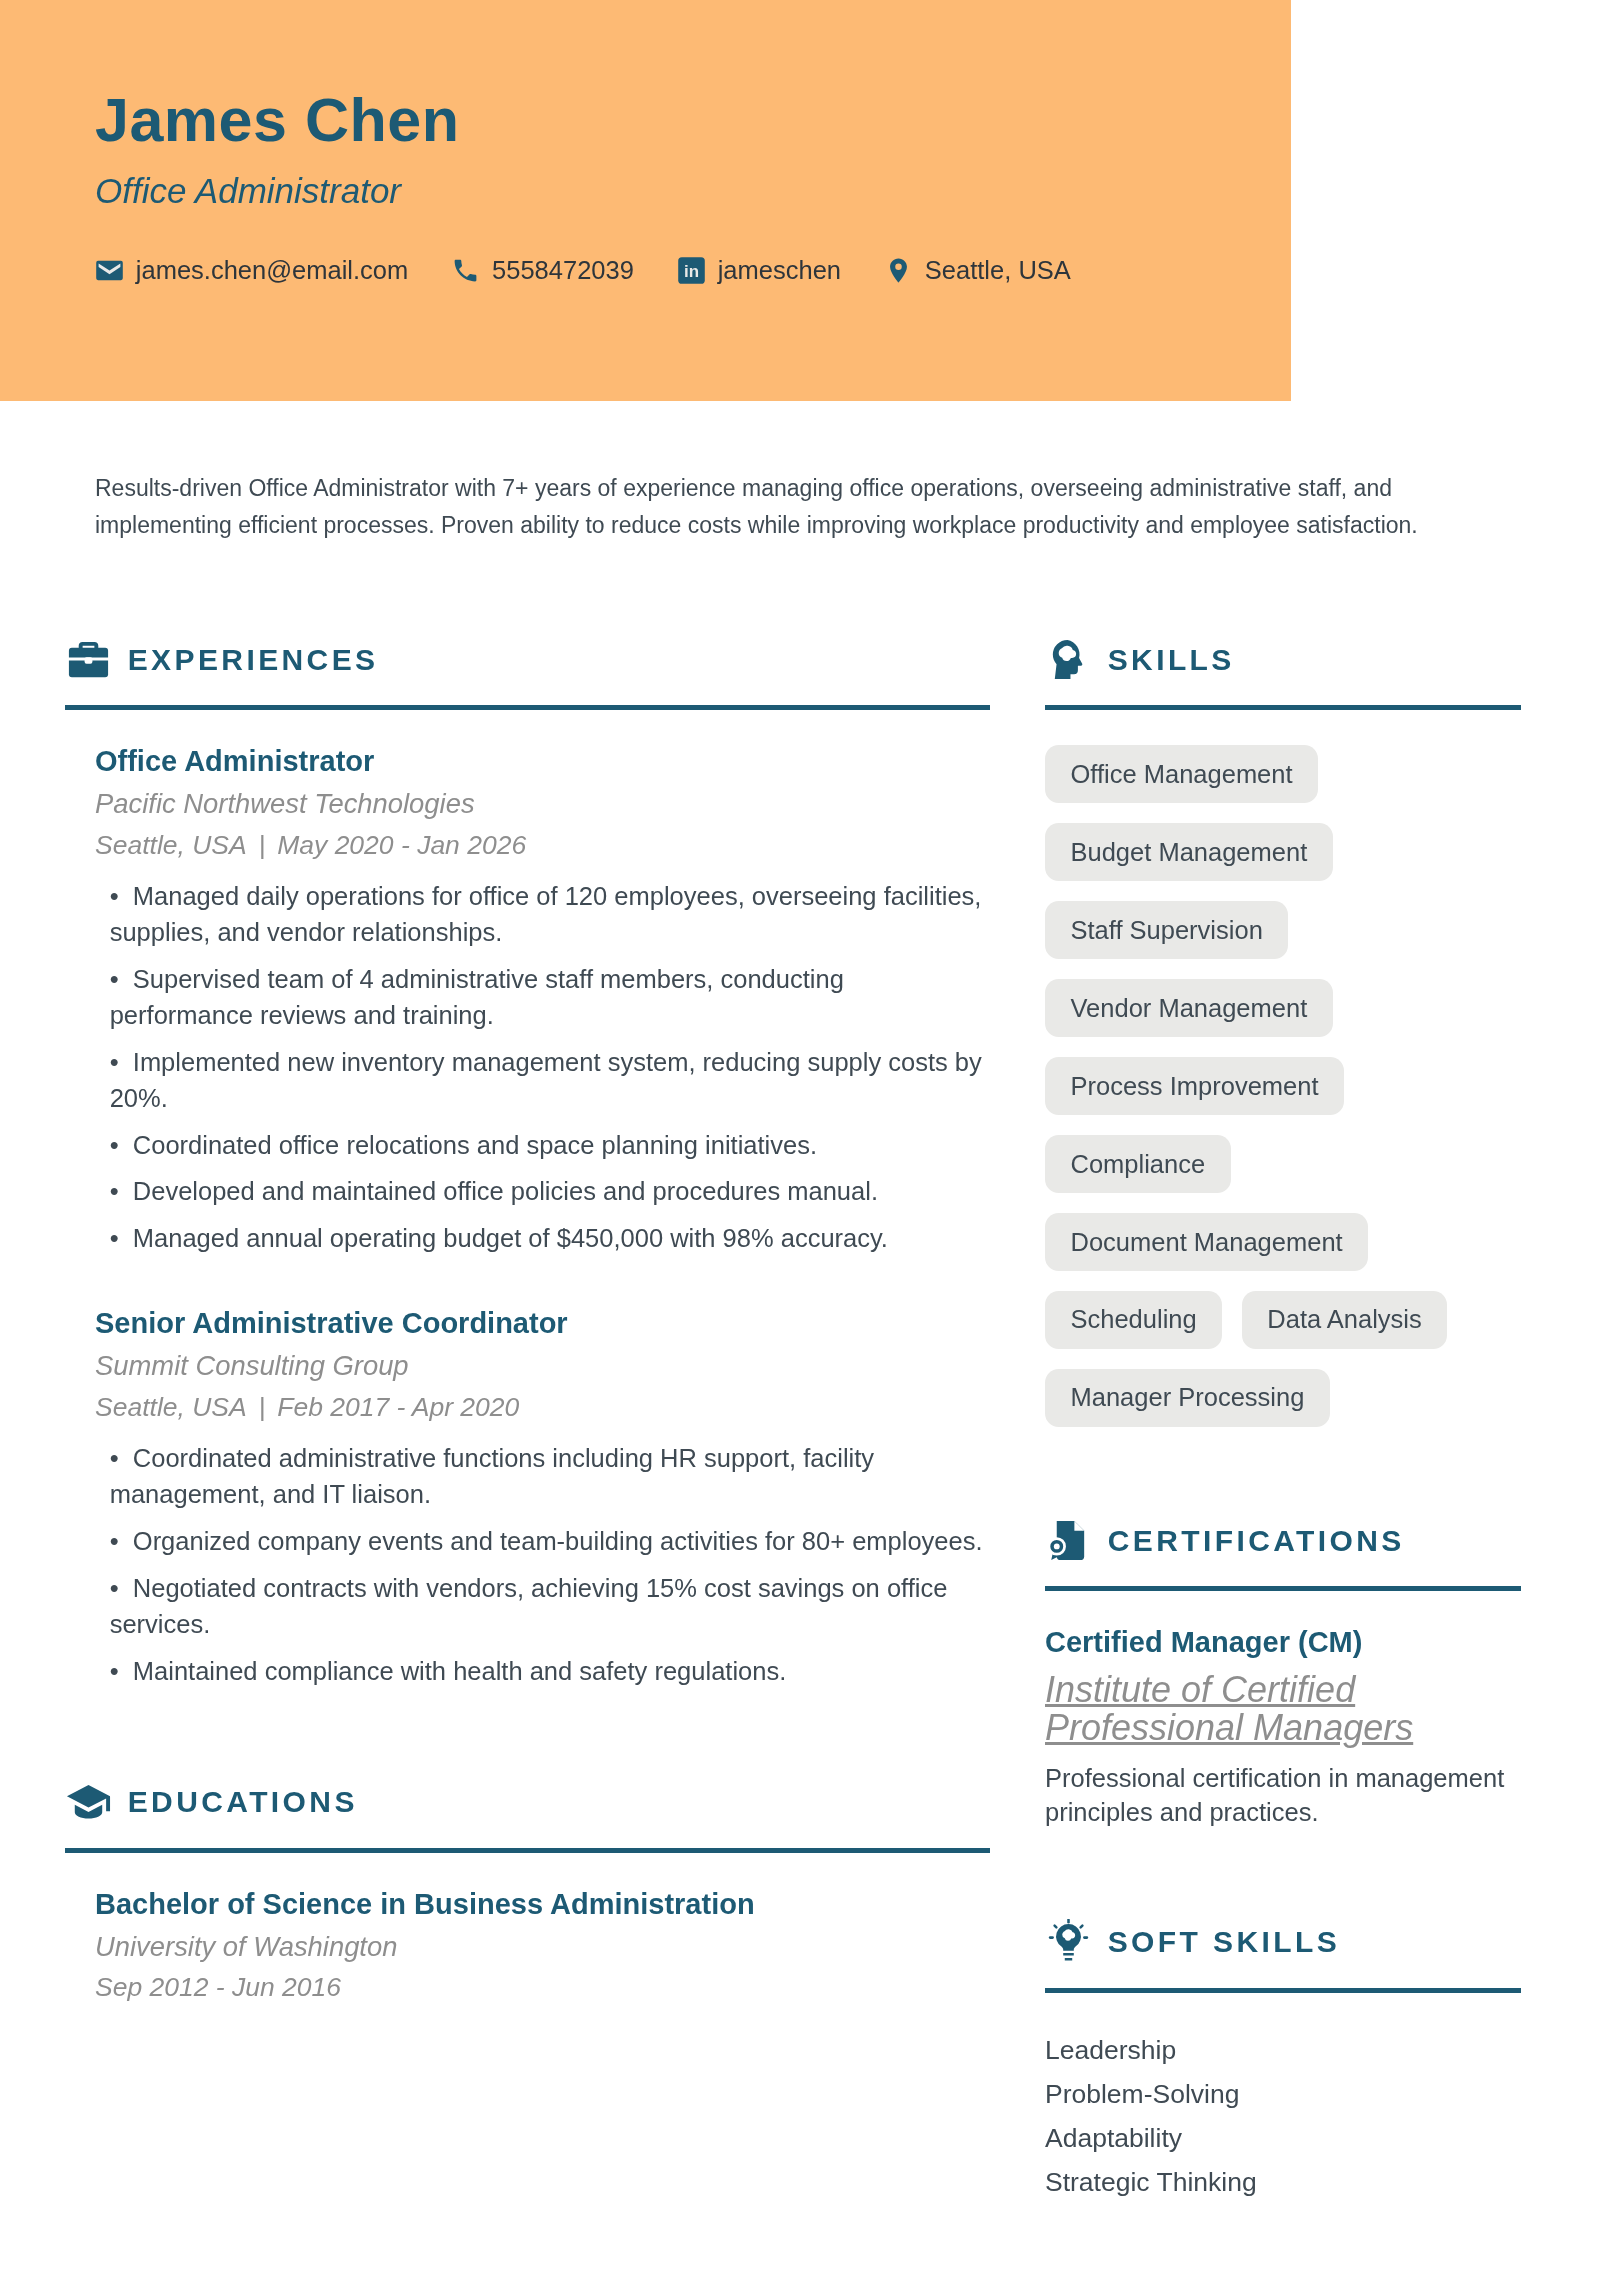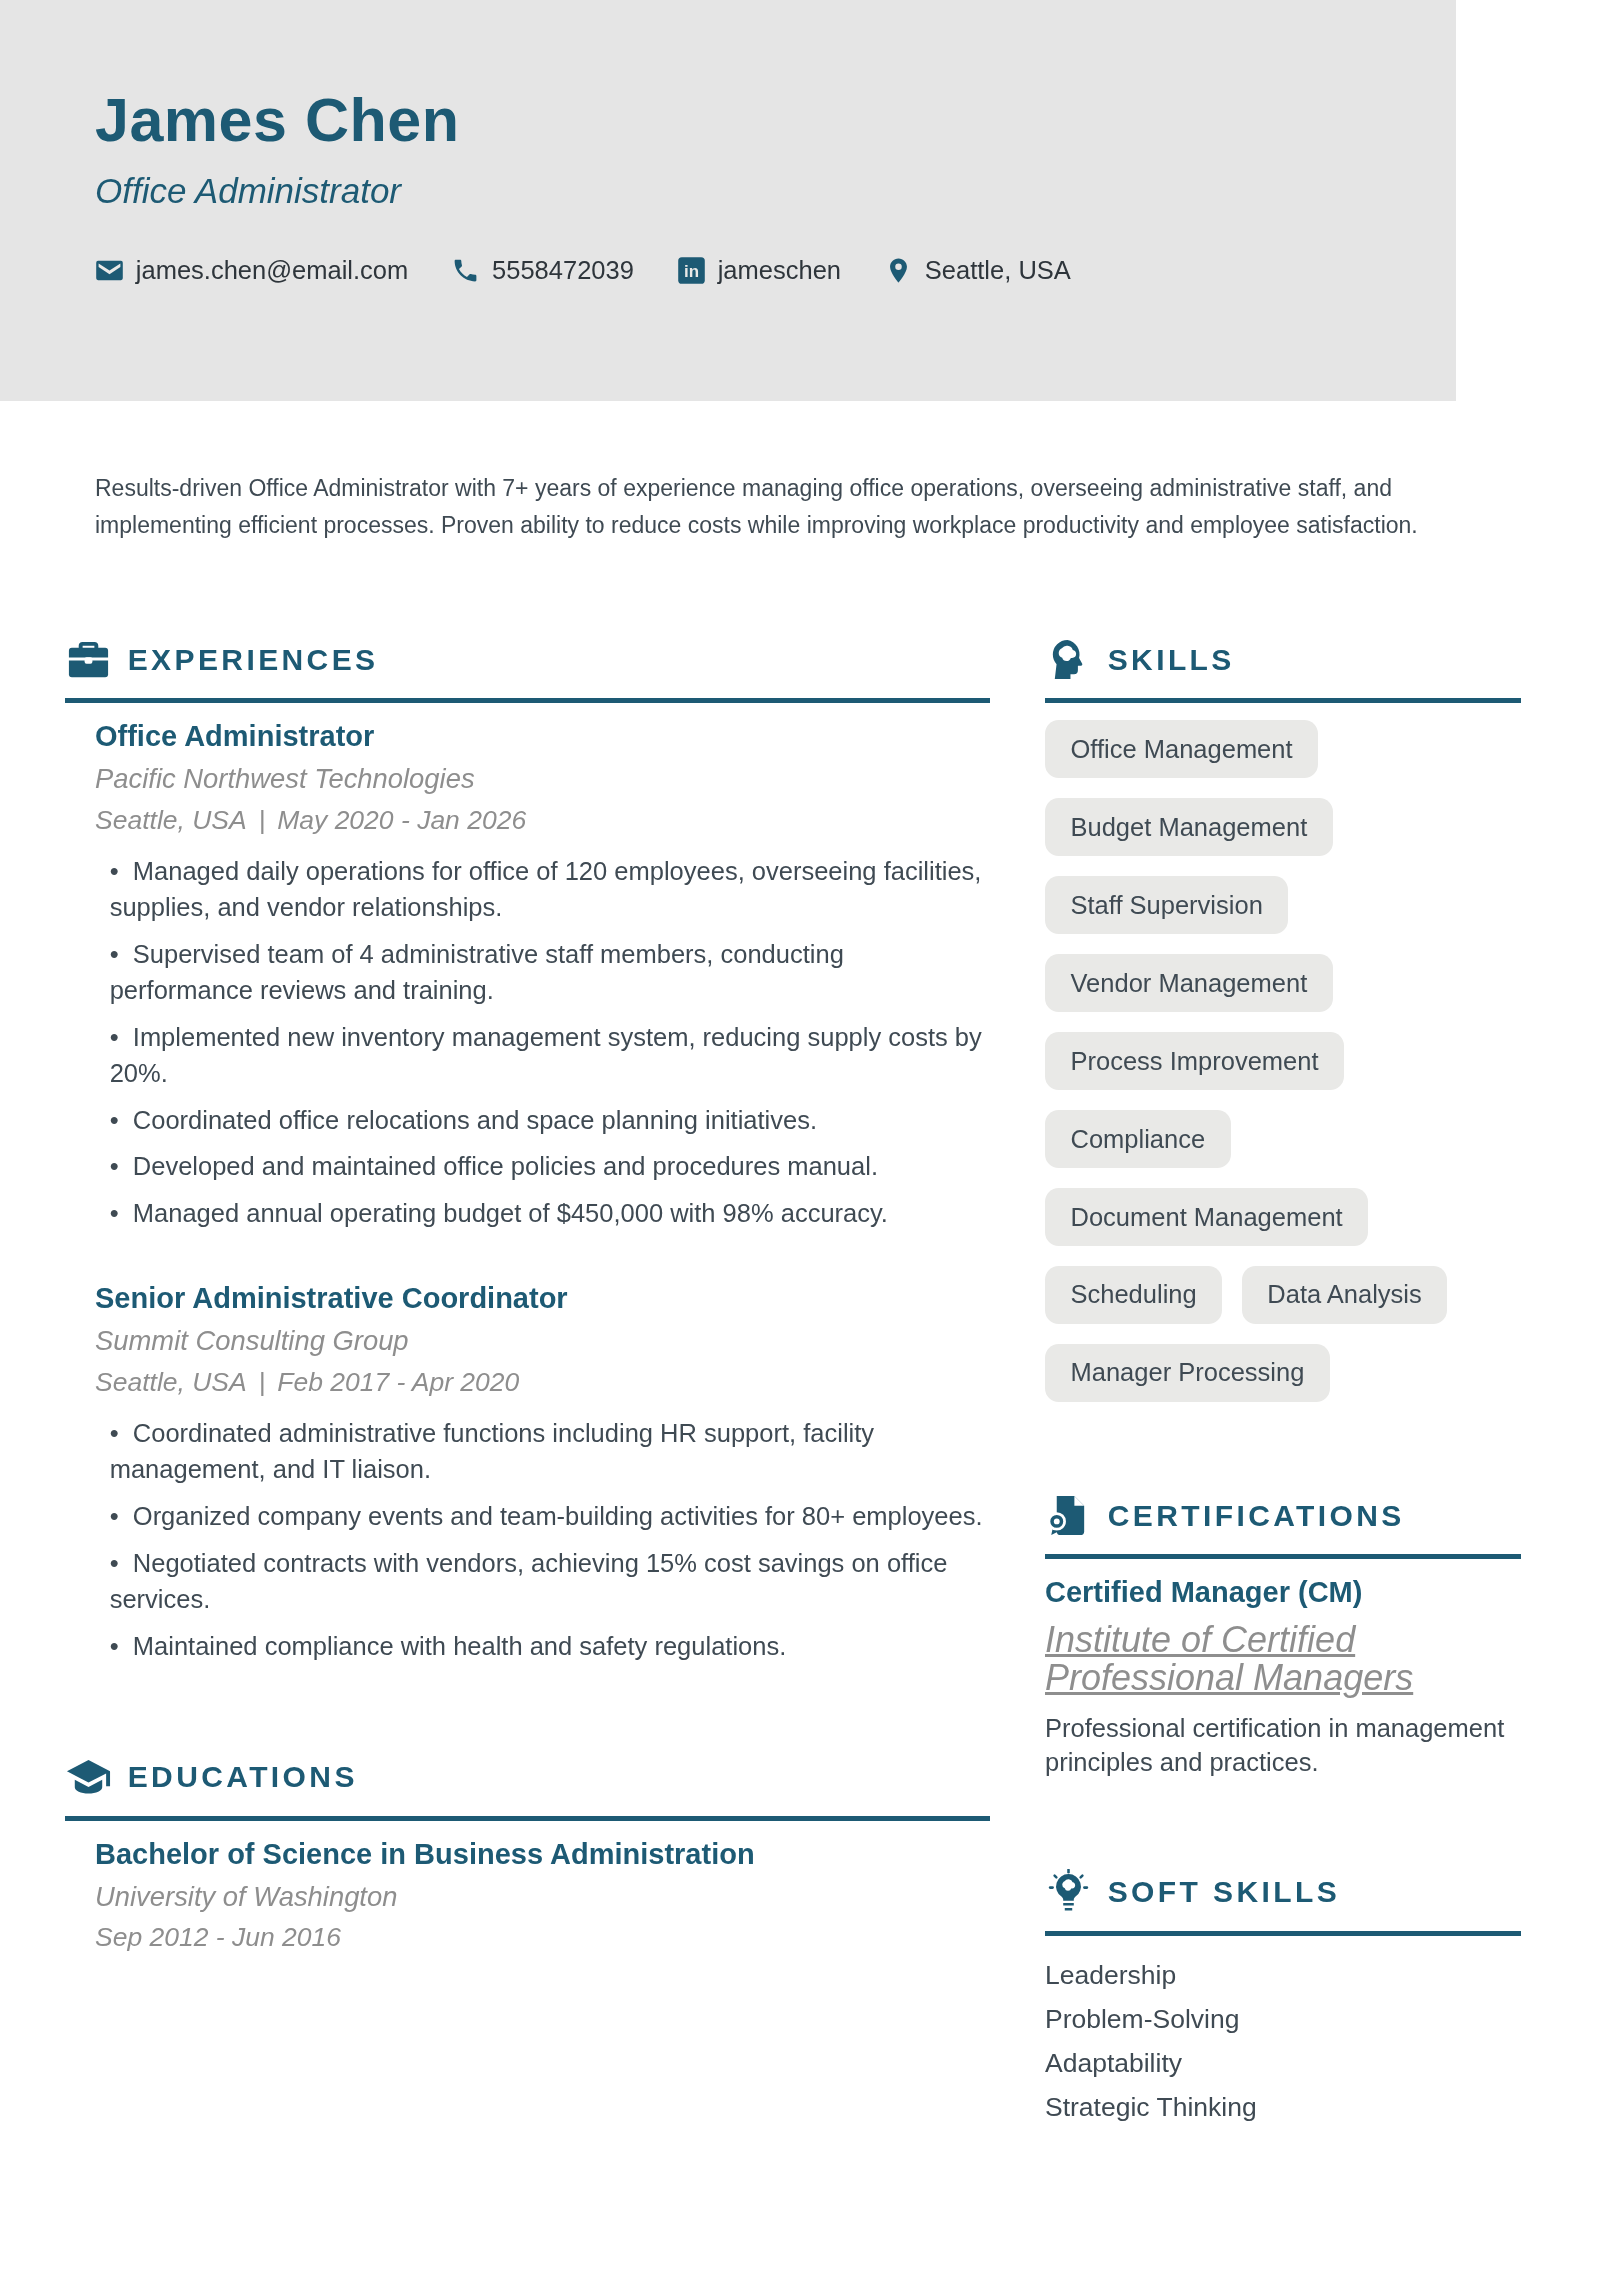--- a/index.html
+++ b/index.html
@@ -9,7 +9,7 @@
   }
   
   .header{
-    box-sizing:border-box;width:1456px;height:401px;background:#e5e5e5;
+    box-sizing:border-box;width:1291px;height:401px;background:#fdba74;
     padding:90px 95px 0 95px;
   }
   .name{margin:0;font-size:61px;line-height:1;font-weight:800;color:#1d5a74;letter-spacing:0.5px;}

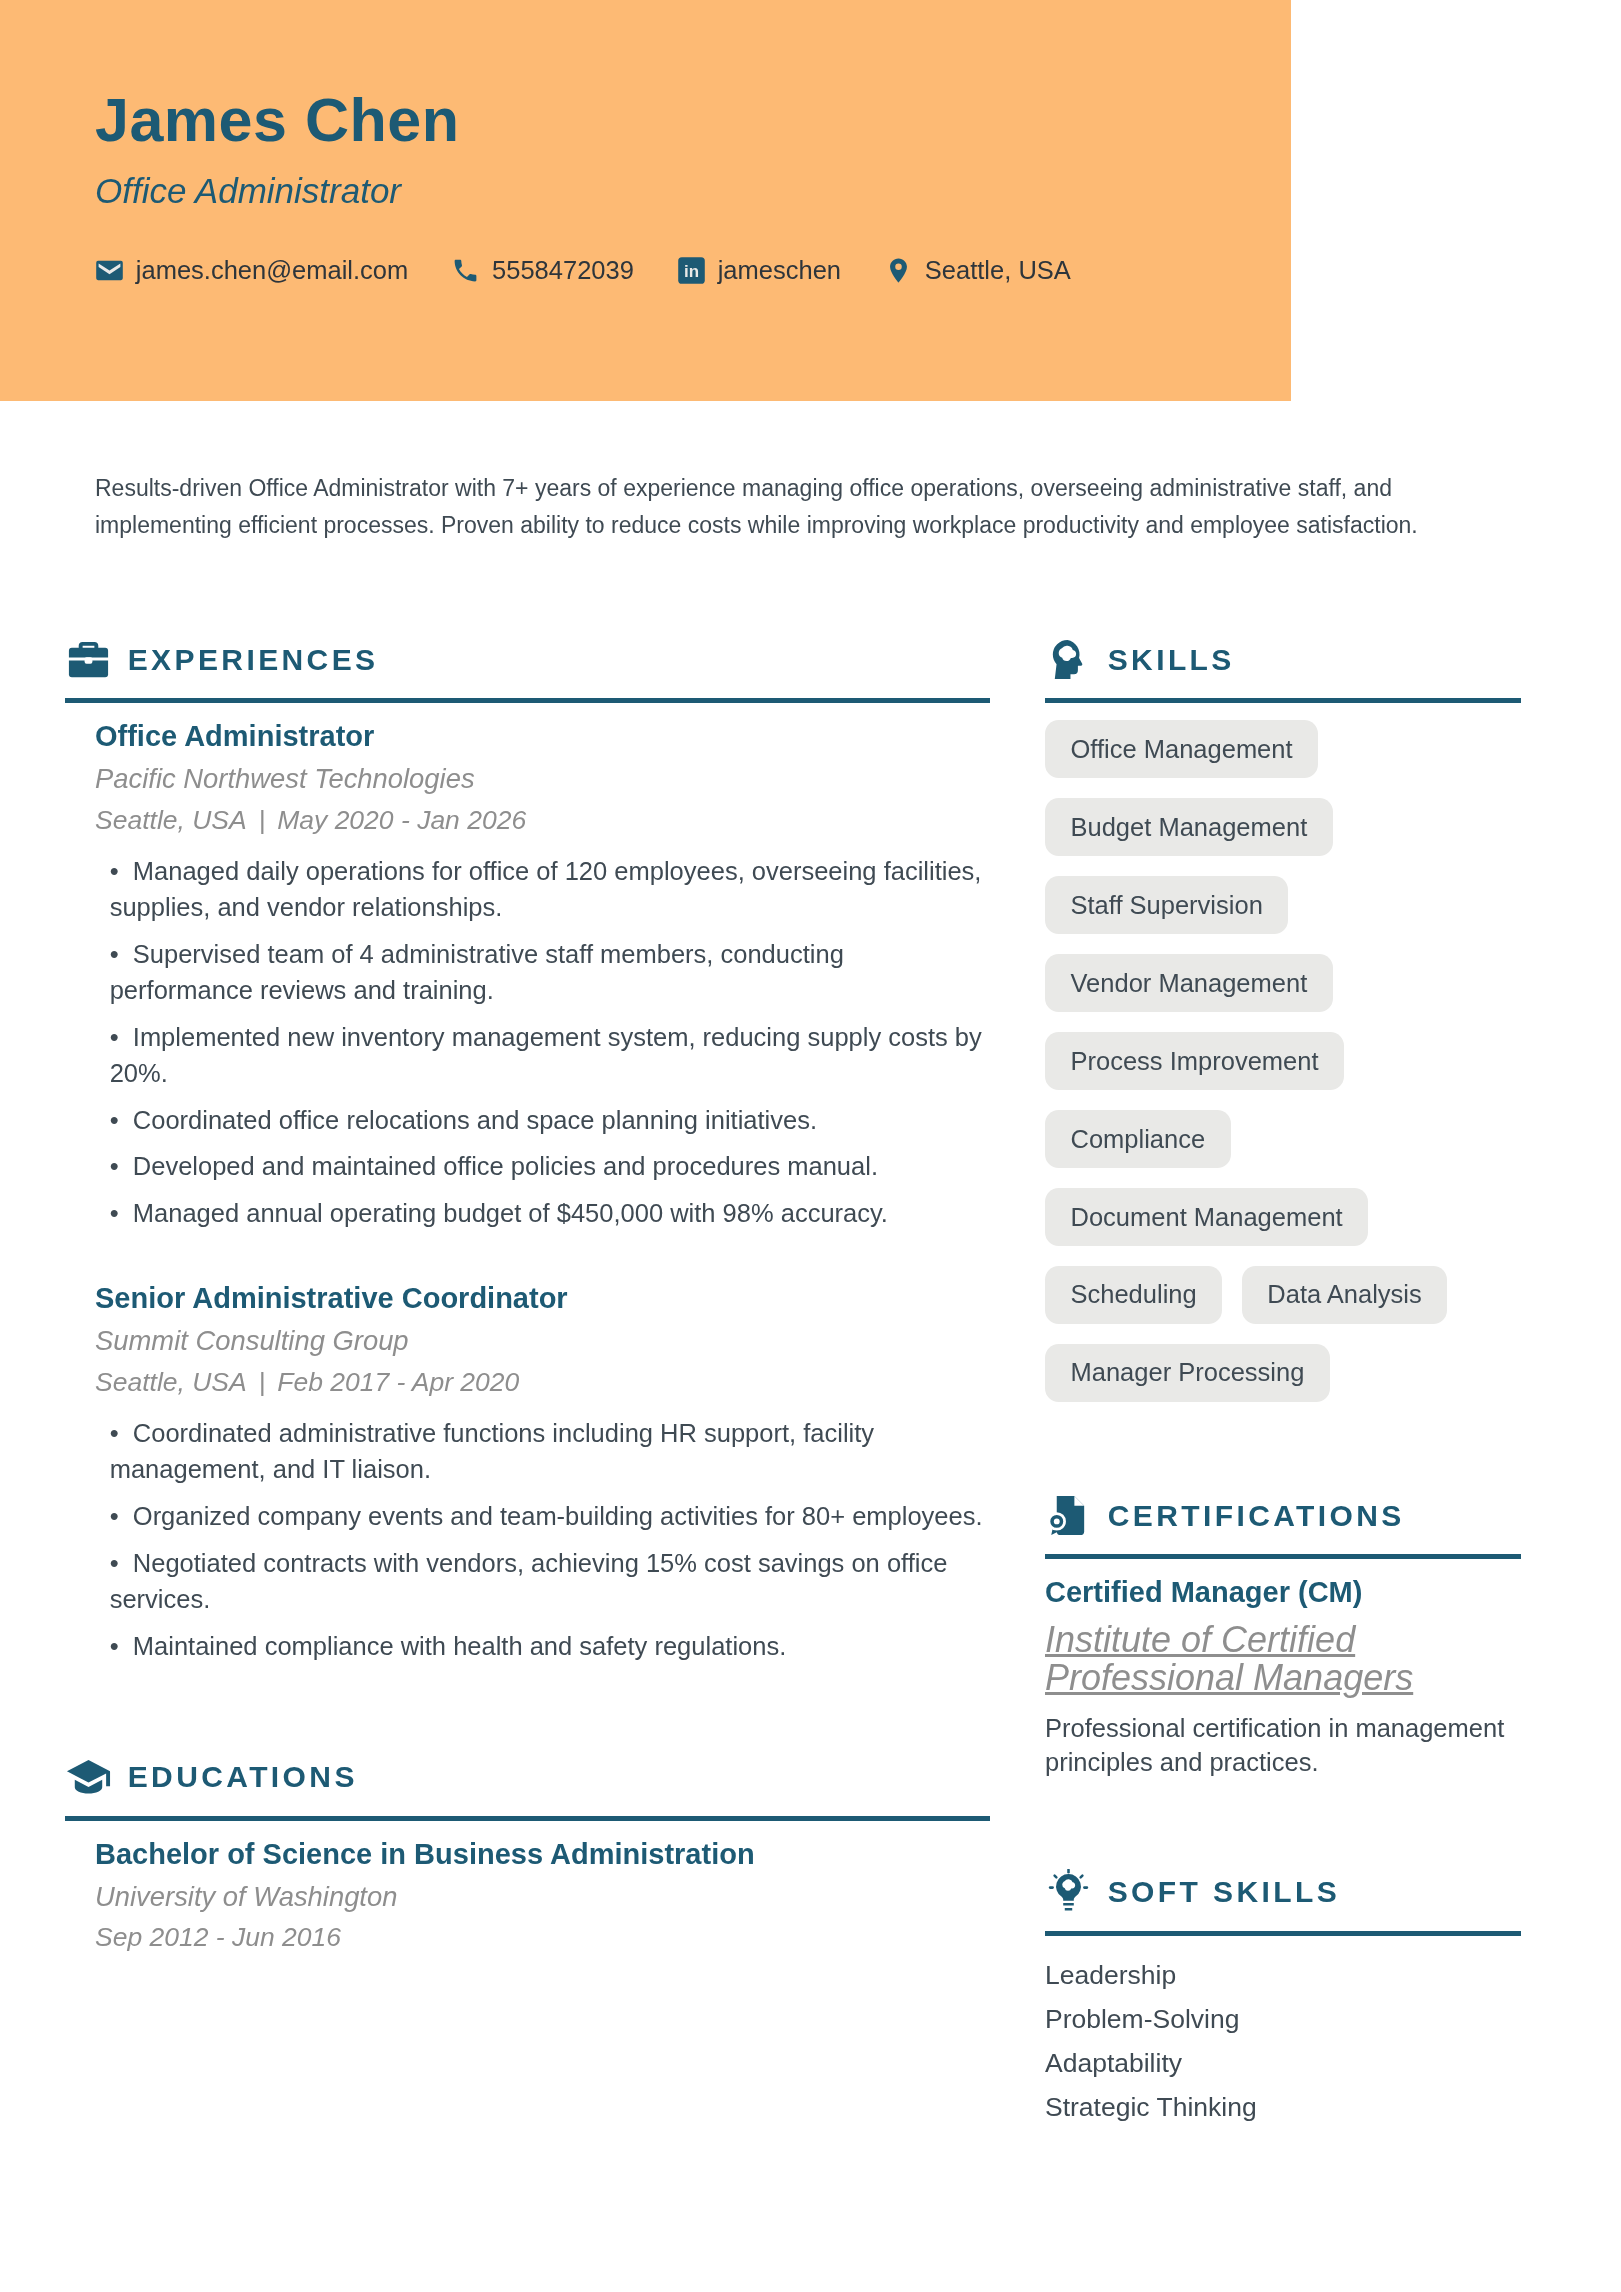--- a/index.html
+++ b/index.html
@@ -29,7 +29,7 @@
   .col-right{width:476px;flex:0 0 476px;}
   .sec-head{
     display:flex;align-items:center;gap:15.7px;
-    border-bottom:5.9px solid #1d5a74;padding-bottom:15px;margin-bottom:17px;
+    border-bottom:5.9px solid #1d5a74;padding-bottom:22px;margin-bottom:35px;
   }
   .sec-icon{display:inline-flex;width:47px;height:47px;flex:0 0 auto;}
   .sec-icon svg{width:100%;height:100%;}

